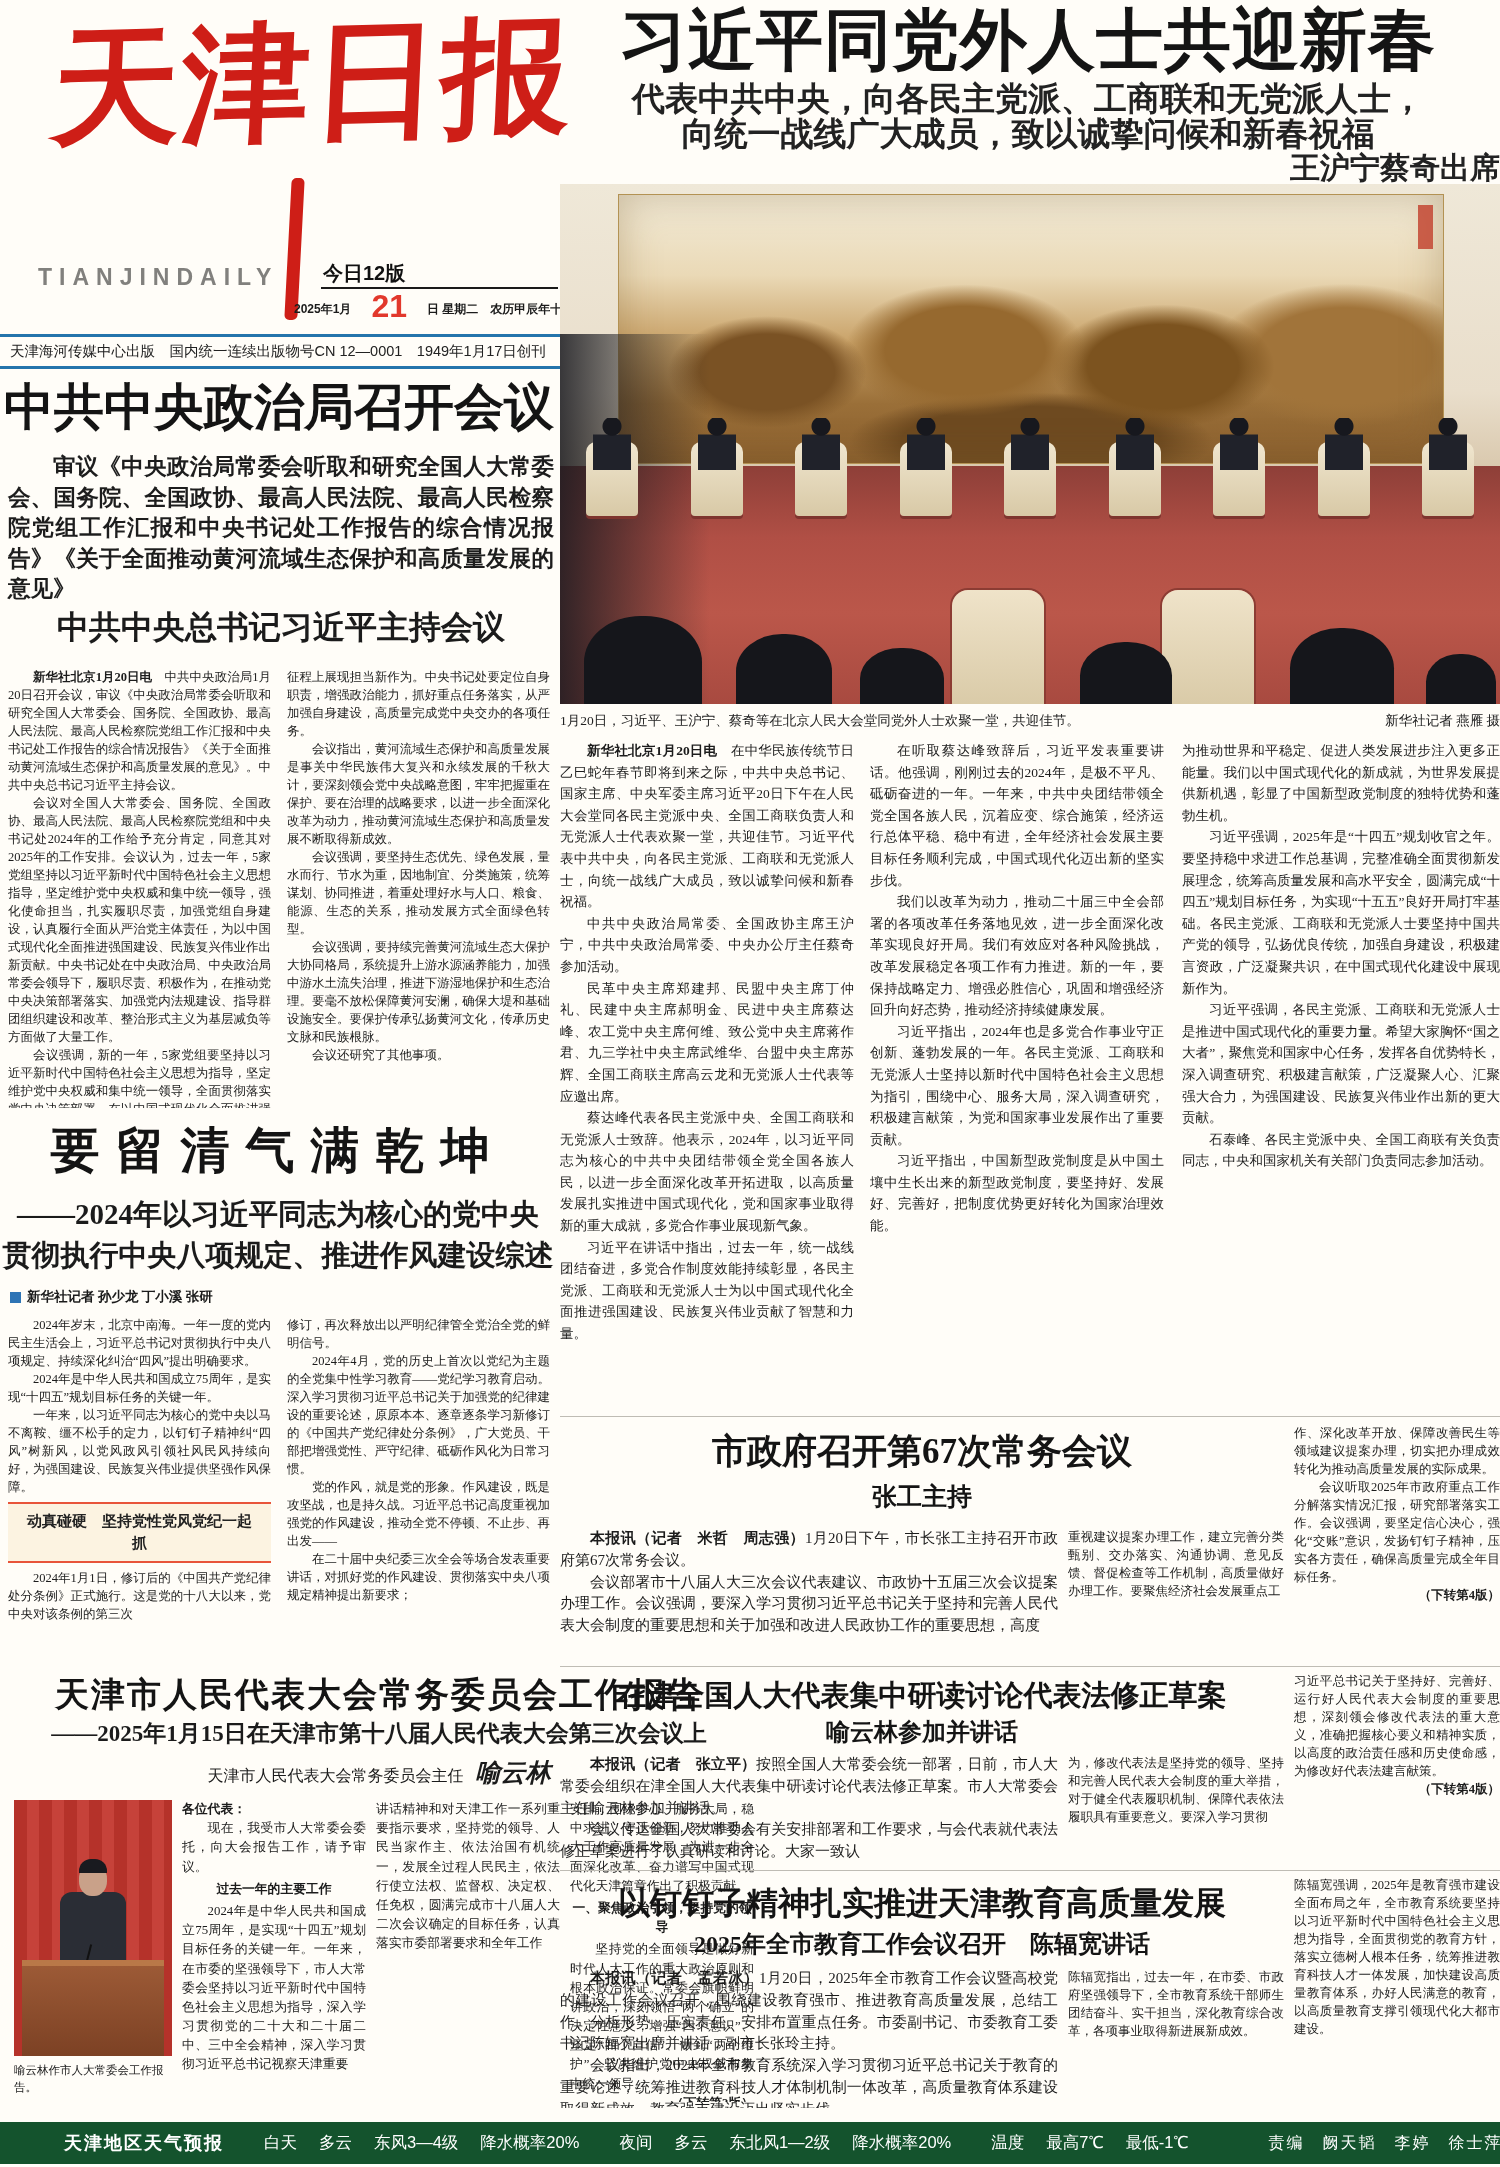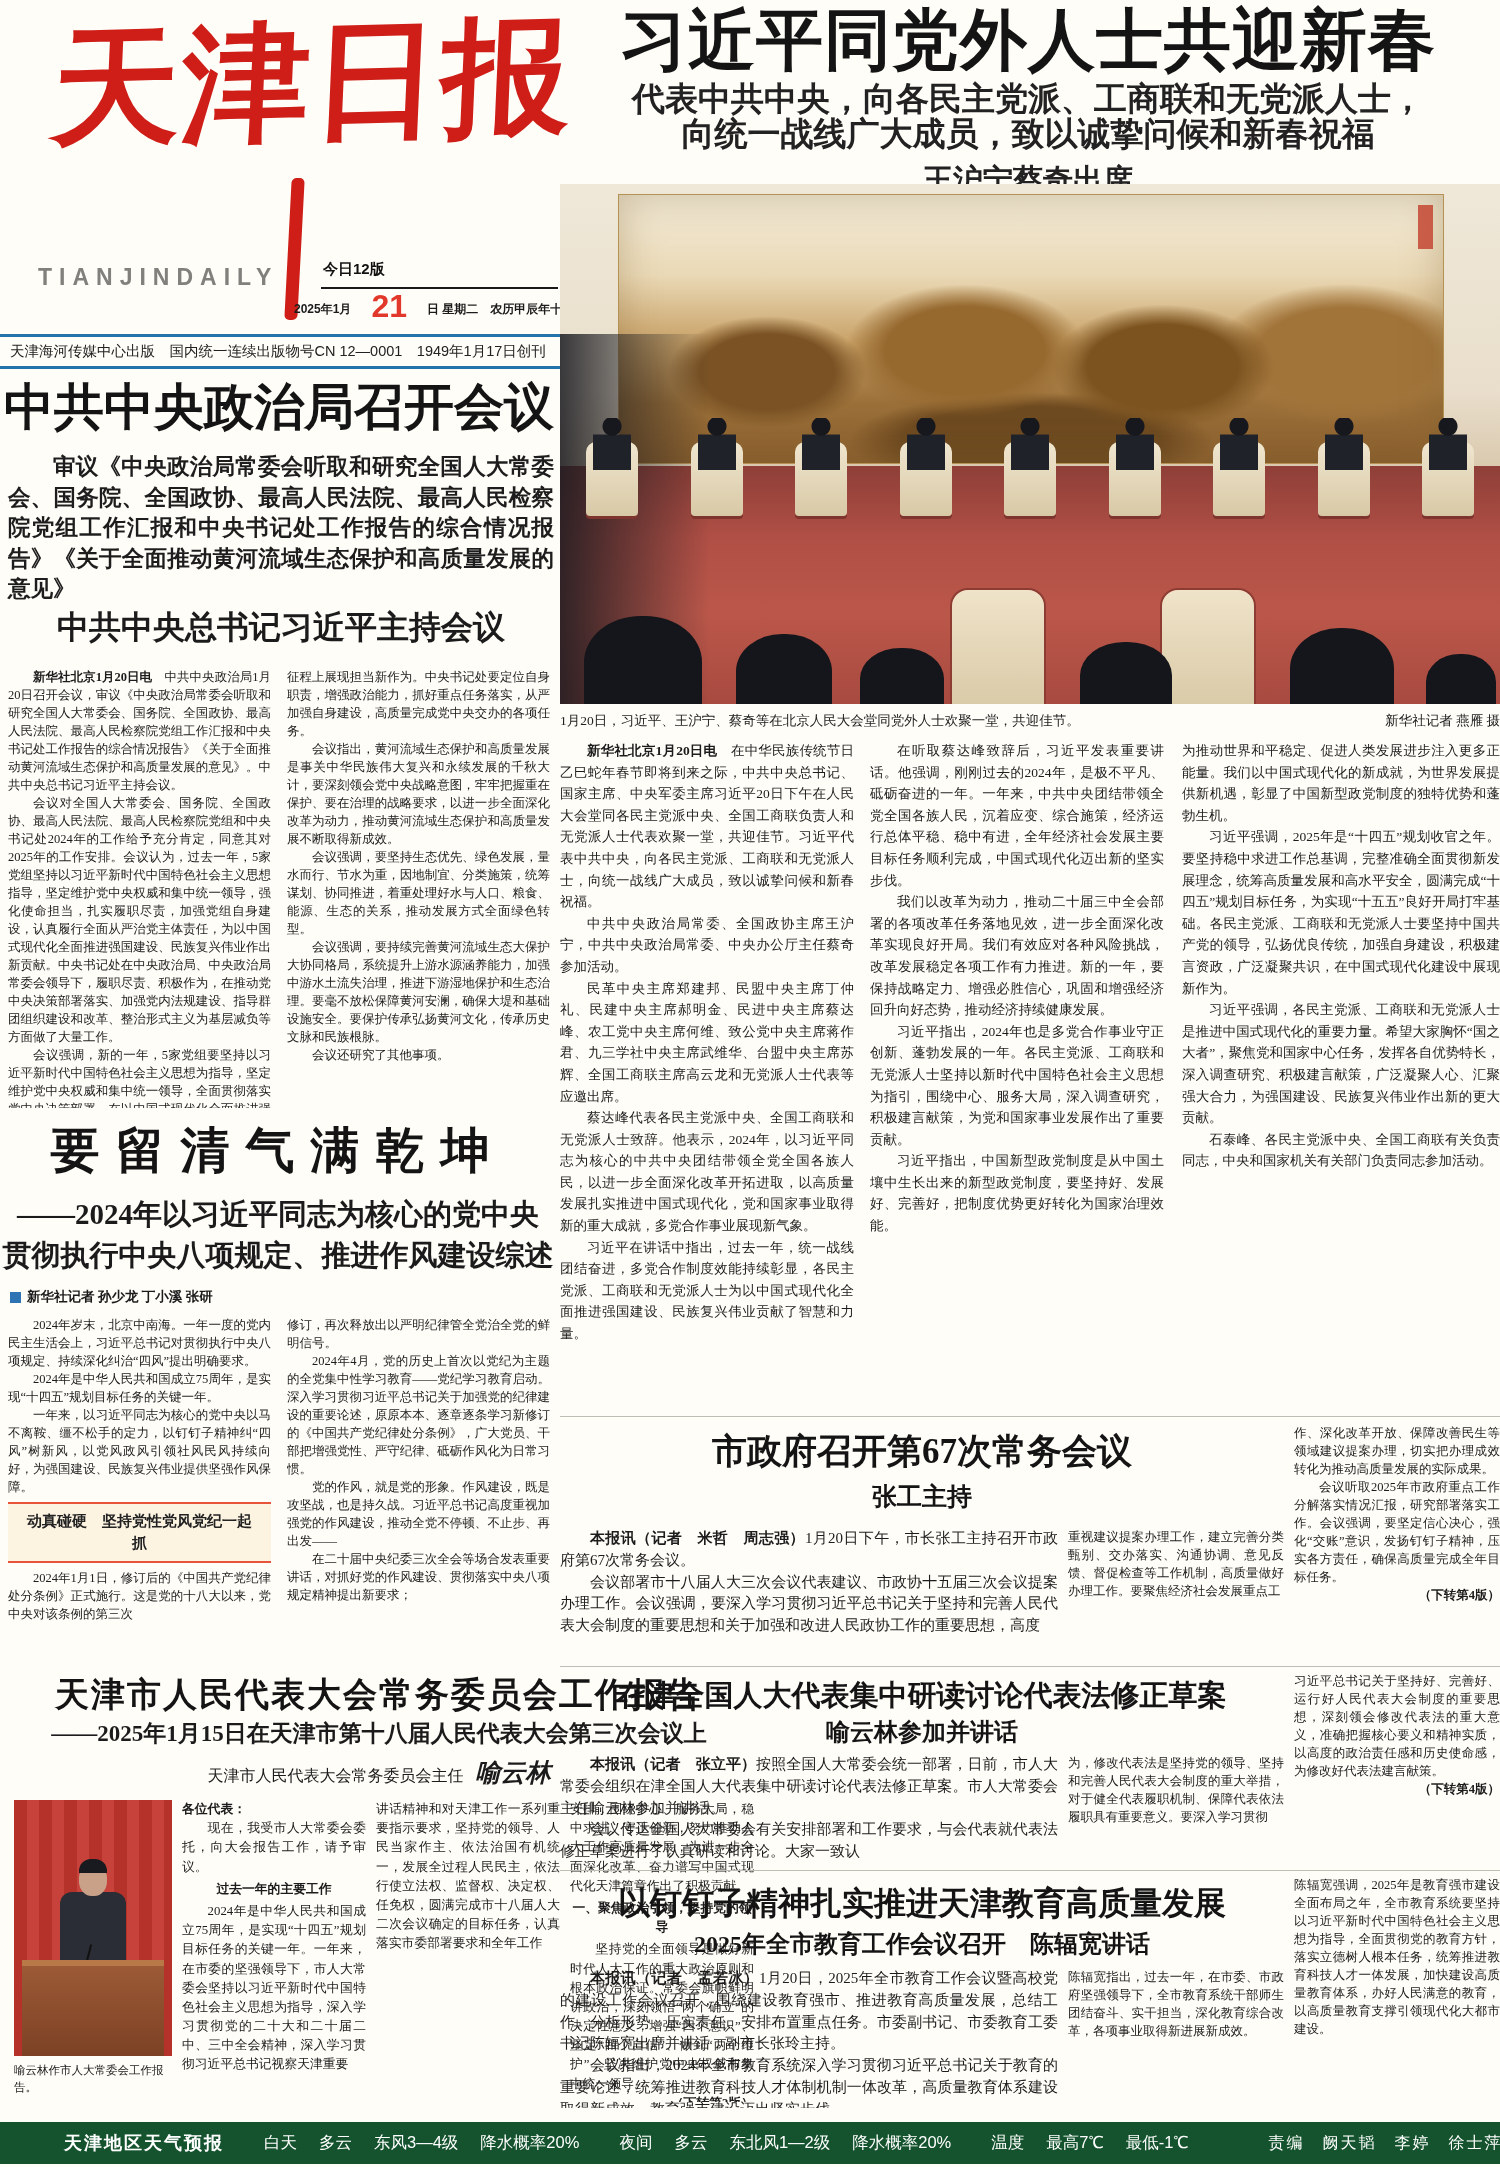--- a/index.html
+++ b/index.html
@@ -26,7 +26,7 @@
       color:#141414;line-height:1.0;white-space:nowrap;}
   .top-deck{left:556px;top:82px;width:944px;text-align:center;font-weight:bold;font-size:33px;line-height:1.06;color:#222;}
   .top-deck div{white-space:nowrap;}
-  .top-deck .att{font-size:30px;margin-top:12px;}
+  .top-deck .att{font-size:30px;margin-top:0;text-align:right;}
 
   
   .photo{left:560px;top:184px;width:940px;height:520px;overflow:hidden;background:linear-gradient(180deg,#efe8d8 0%,#e9decb 40%,#d9c8ad 55%);}

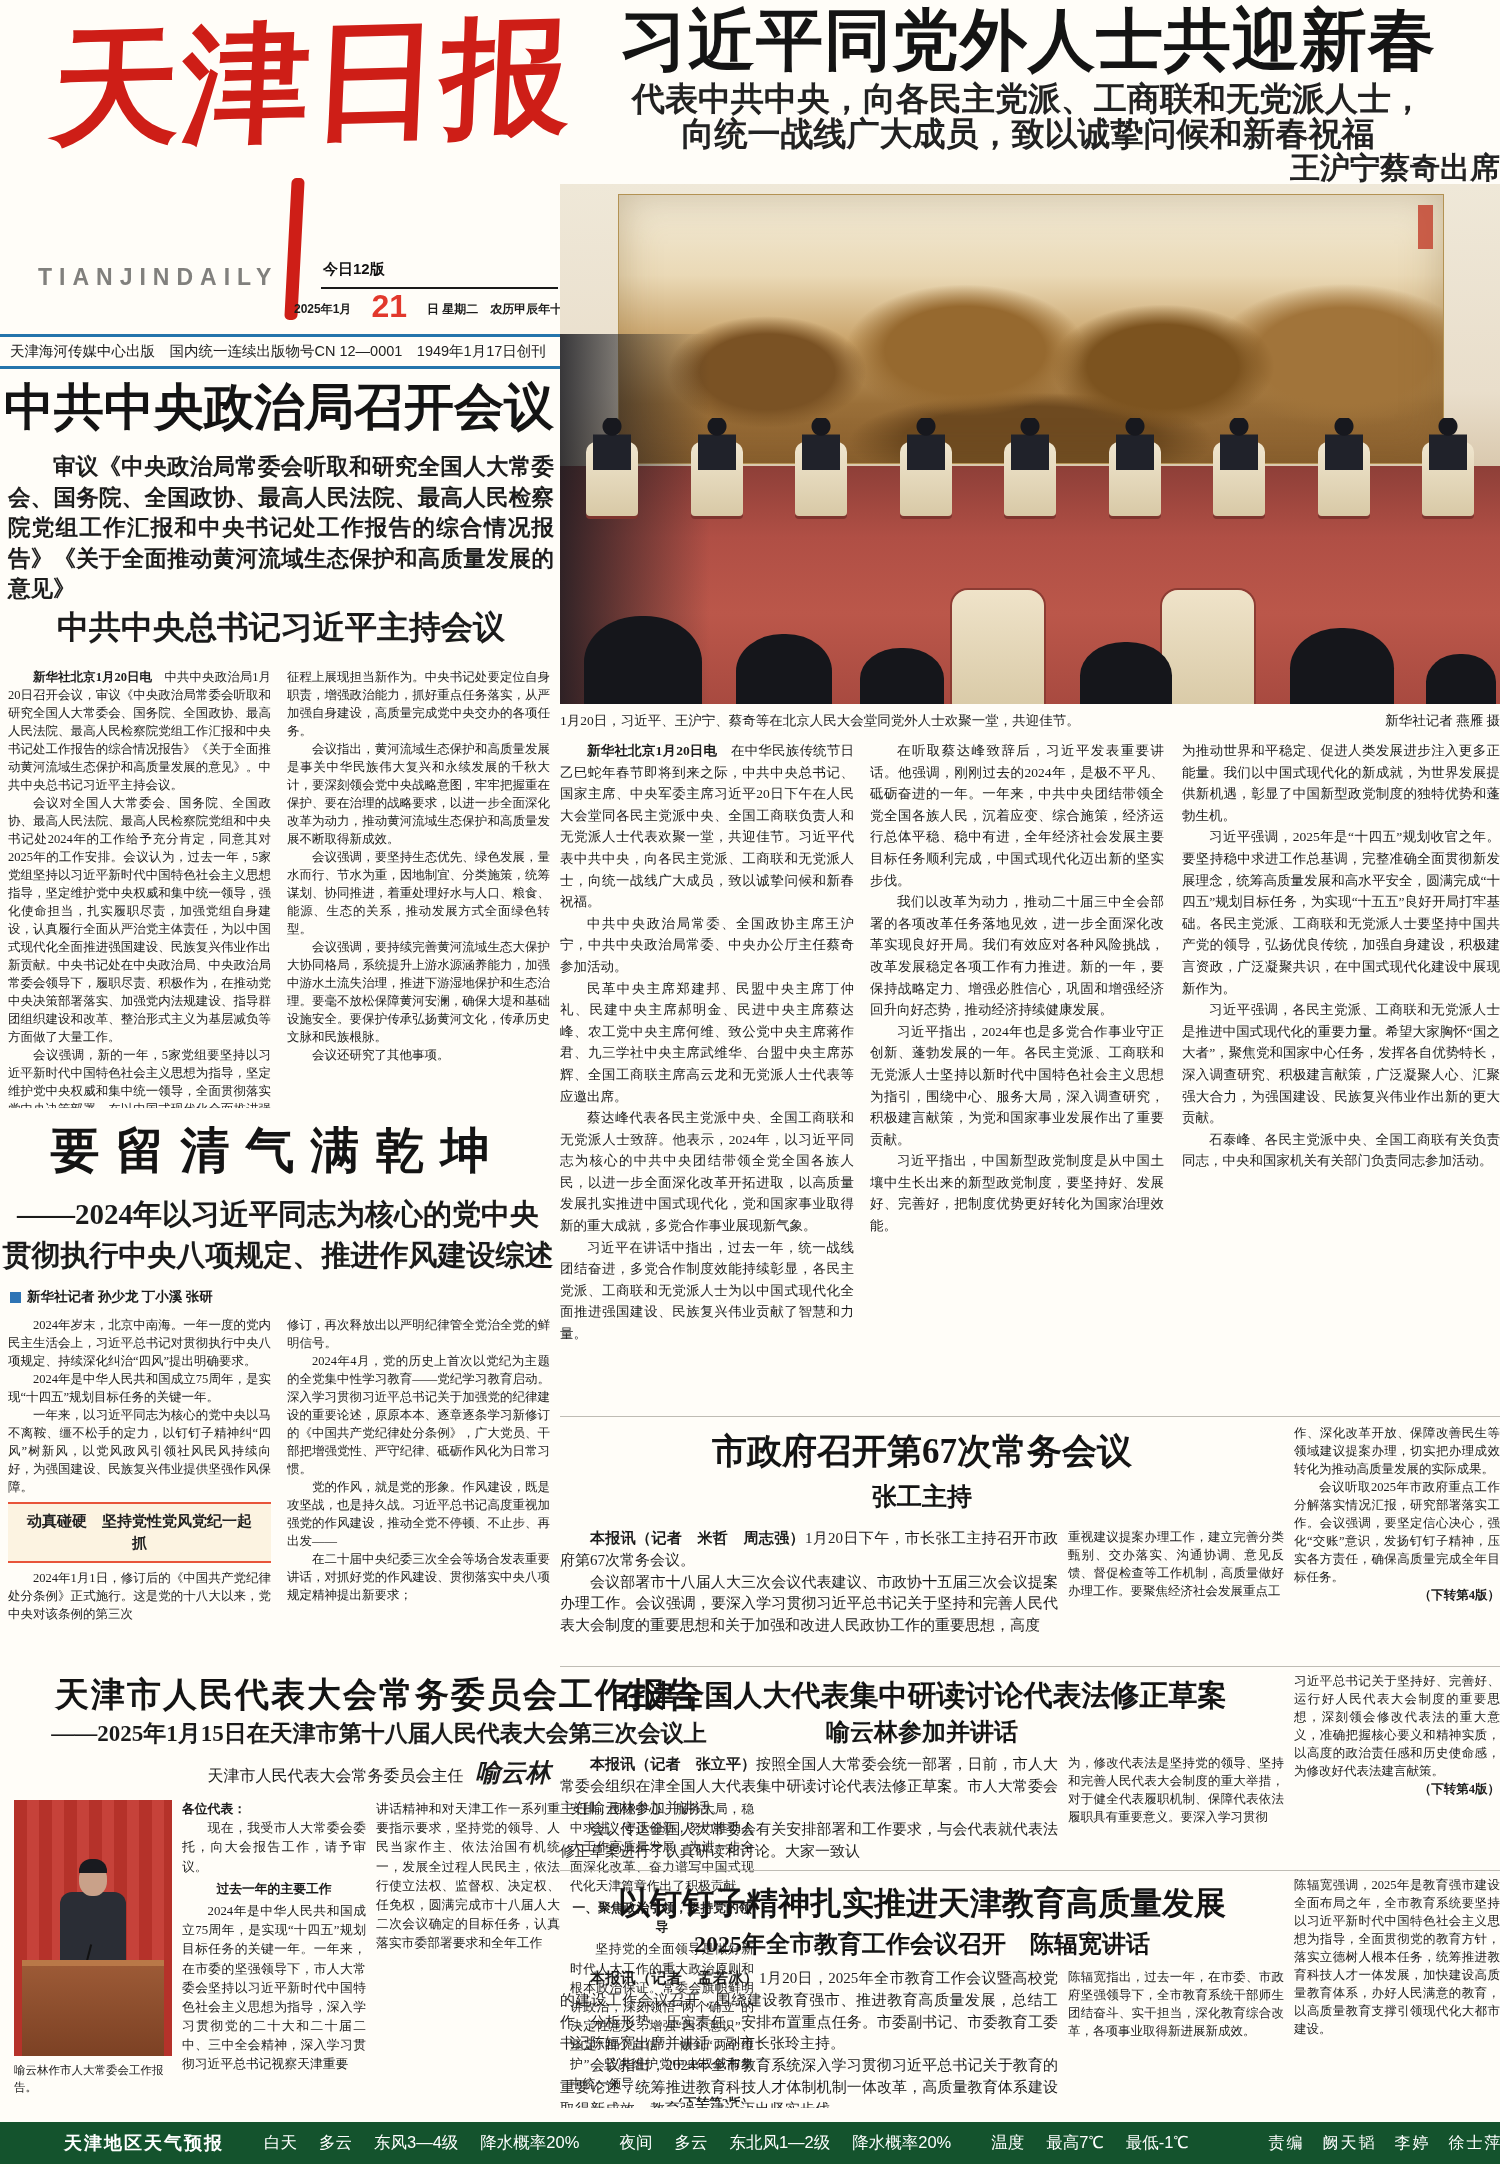--- a/index.html
+++ b/index.html
@@ -13,7 +13,7 @@
       letter-spacing:2px;transform:rotate(-1.5deg) skewX(-4deg);white-space:nowrap;}
   .brush-stroke{left:288px;top:178px;width:13px;height:142px;background:#ce1e17;border-radius:5px;transform:skewX(-3deg);}
   .masthead-latin{left:38px;top:264px;font-size:23px;font-weight:bold;letter-spacing:7px;color:#81807d;}
-  .edition{left:323px;top:260px;font-size:15px;font-weight:bold;color:#111;}
+  .edition{left:323px;top:260px;font-size:20px;font-weight:bold;color:#111;}
   .date-rule{left:321px;top:287px;width:237px;height:2px;background:#1a1a1a;}
   .date-line{left:294px;top:292px;width:266px;display:flex;align-items:flex-end;gap:20px;white-space:nowrap;overflow:hidden;}
   .date-line .dpre,.date-line .dsuf{font-size:12px;font-weight:bold;padding-bottom:3px;}

